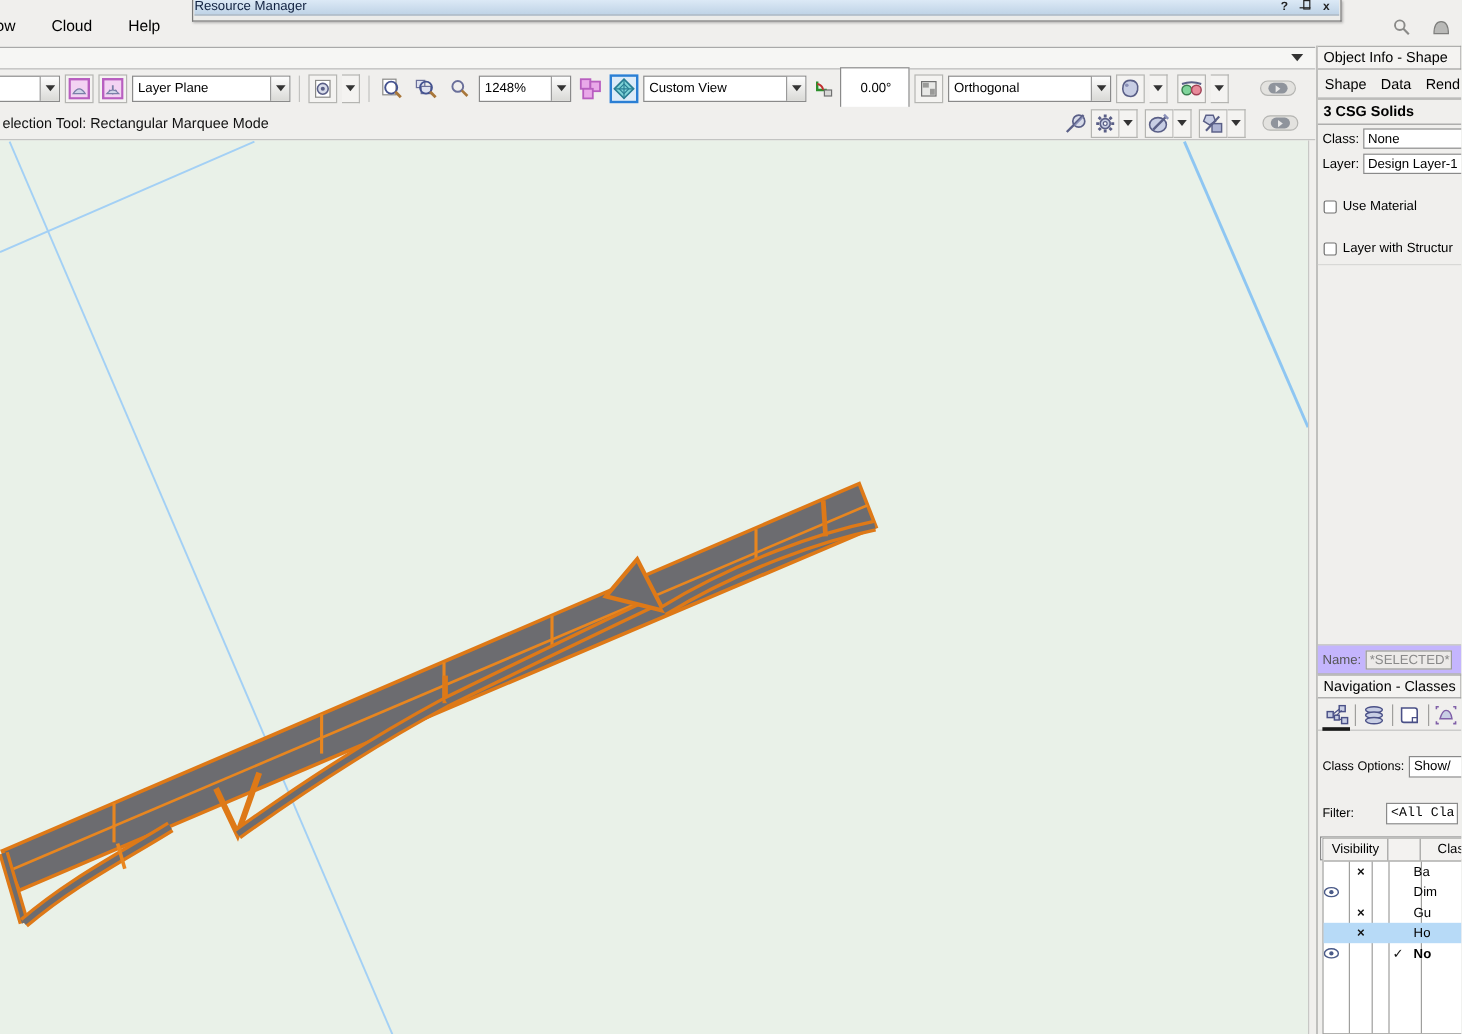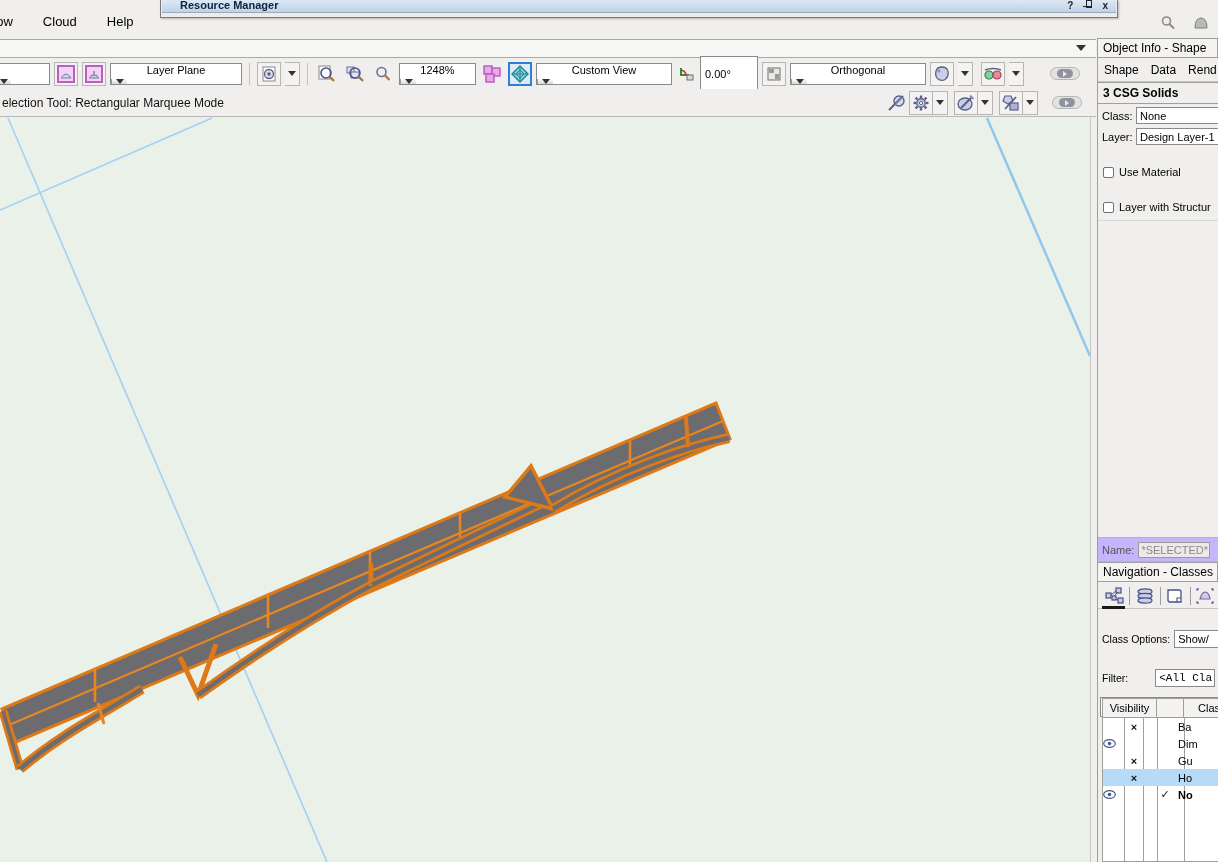--- a/index.html
+++ b/index.html
@@ -15,7 +15,7 @@
   
   .rm-window { position:absolute; left:160px; top:0; width:958px; height:18px; border:1px solid #7a7a7a; border-top:none; background:#ececea; box-shadow:1px 1px 2px rgba(0,0,0,.25); }
   .rm-titlebar { position:absolute; left:1px; top:0; right:1px; height:13px; background:linear-gradient(#dce9f6,#bfd3e6); border-bottom:1px solid #98aabb; display:flex; align-items:center; }
-  .rm-title { font-size:11px; font-weight:bold; color:#10203f; padding-left:18px; transform:translateY(-1px); }
+  .rm-title { font-size:11px; font-weight:normal; color:#10203f; padding-left:0; transform:translateY(-1px); }
   .rm-buttons { margin-left:auto; display:flex; gap:10px; padding-right:8px; }
   .rm-btn { font-size:10px; font-weight:bold; color:#222; line-height:12px; cursor:default; }
   .pin-glyph { display:inline-block; width:9px; height:9px; position:relative; }

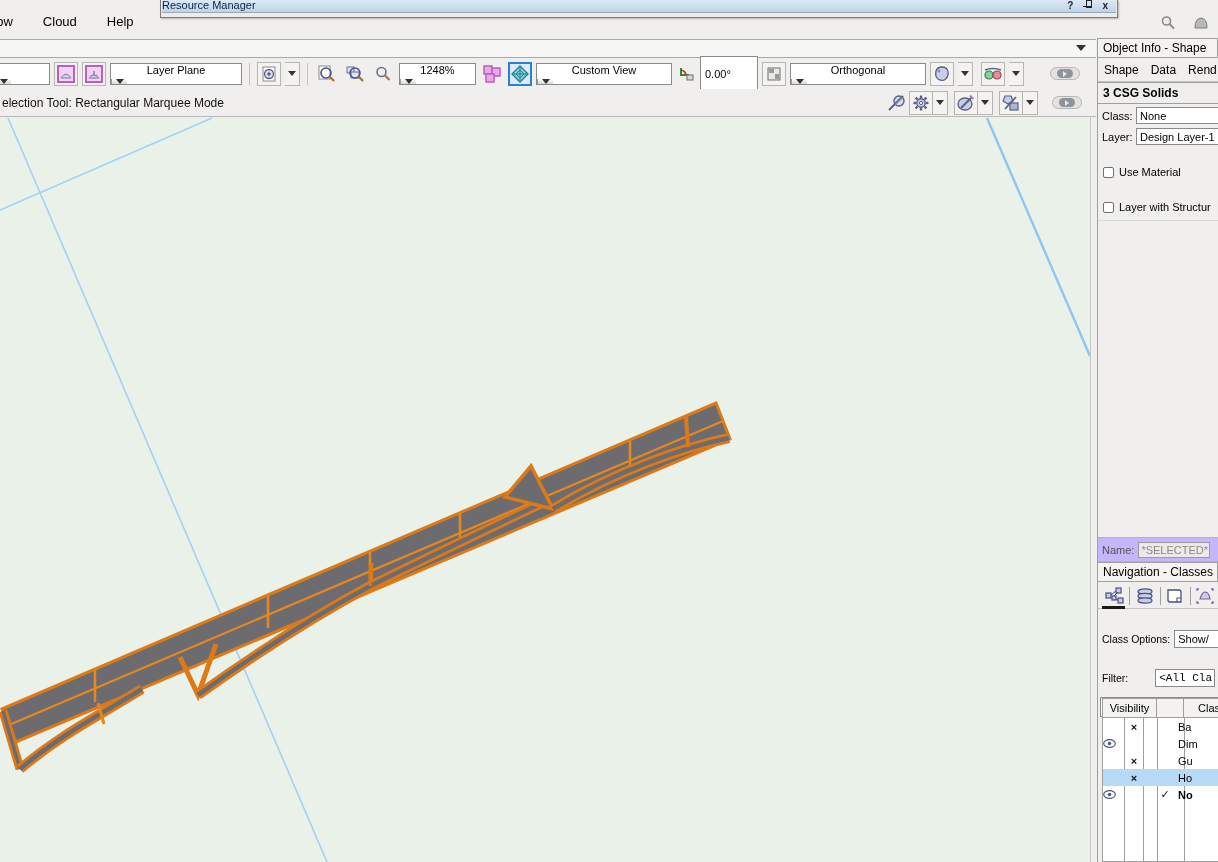--- a/index.html
+++ b/index.html
@@ -35,7 +35,7 @@
   .mode-text { font-size:12px; color:#111; margin-left:2px; white-space:nowrap; }
   .modebar .spacer, .toolbar .spacer { flex:1; }
 
-  .combo { display:flex; height:22px; border:1px solid #8a8a8a; background:#fff; align-items:center;flex-direction:column; }
+  .combo { display:flex; height:22px; border:1px solid #8a8a8a; background:#fff; align-items:center; }
   .combo .val { font-size:11px; padding:0 4px; color:#000; white-space:nowrap; overflow:hidden; flex:1; }
   .combo .arrow-btn { width:16px; align-self:stretch; background:linear-gradient(#fdfdfd,#d9d9d6); border-left:1px solid #9a9a9a; display:flex; align-items:center; justify-content:center; }
   .combo .arrow-btn:after { content:""; width:0; height:0; border-left:4px solid transparent; border-right:4px solid transparent; border-top:5px solid #333; }

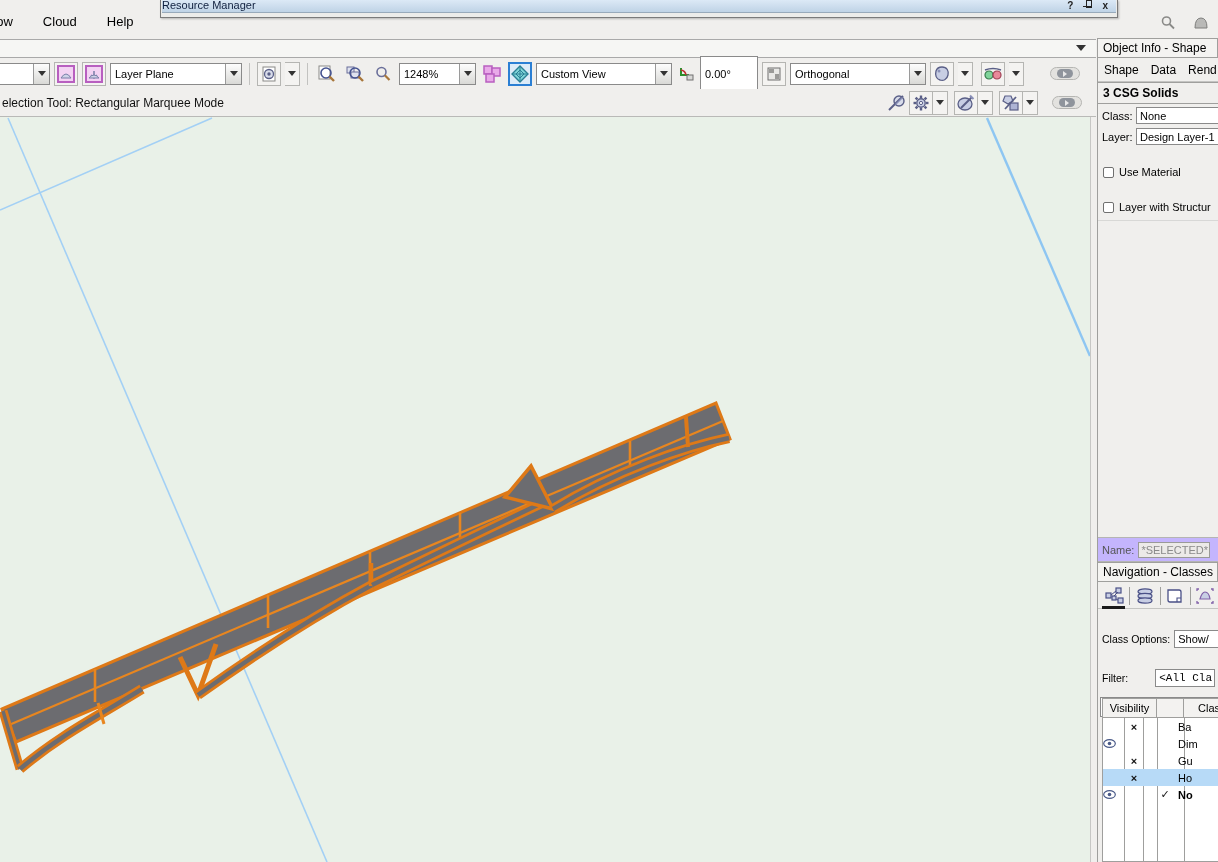--- a/index.html
+++ b/index.html
@@ -39,7 +39,7 @@
   .combo .val { font-size:11px; padding:0 4px; color:#000; white-space:nowrap; overflow:hidden; flex:1; }
   .combo .arrow-btn { width:16px; align-self:stretch; background:linear-gradient(#fdfdfd,#d9d9d6); border-left:1px solid #9a9a9a; display:flex; align-items:center; justify-content:center; }
   .combo .arrow-btn:after { content:""; width:0; height:0; border-left:4px solid transparent; border-right:4px solid transparent; border-top:5px solid #333; }
-  .field { height:36px; border:1px solid #8a8a8a; background:#fff; font-size:11px; padding:0 4px; display:flex; align-items:center; white-space:nowrap; }
+  .field { height:36px; border:1px solid #8a8a8a; background:#fff; font-size:11px; padding:0 16px; display:flex; align-items:center; white-space:nowrap; }
 
   .tbtn { width:24px; height:24px; border:1px solid #b5b5b2; background:#f4f3f1; display:flex; align-items:center; justify-content:center; }
   .tbtn.flat { border-color:transparent; background:transparent; }

